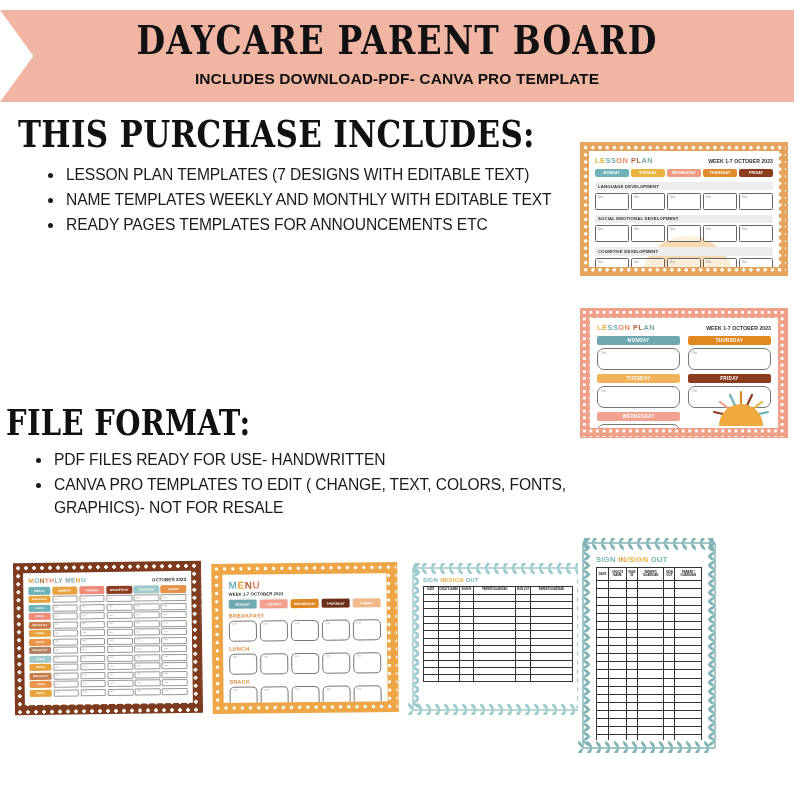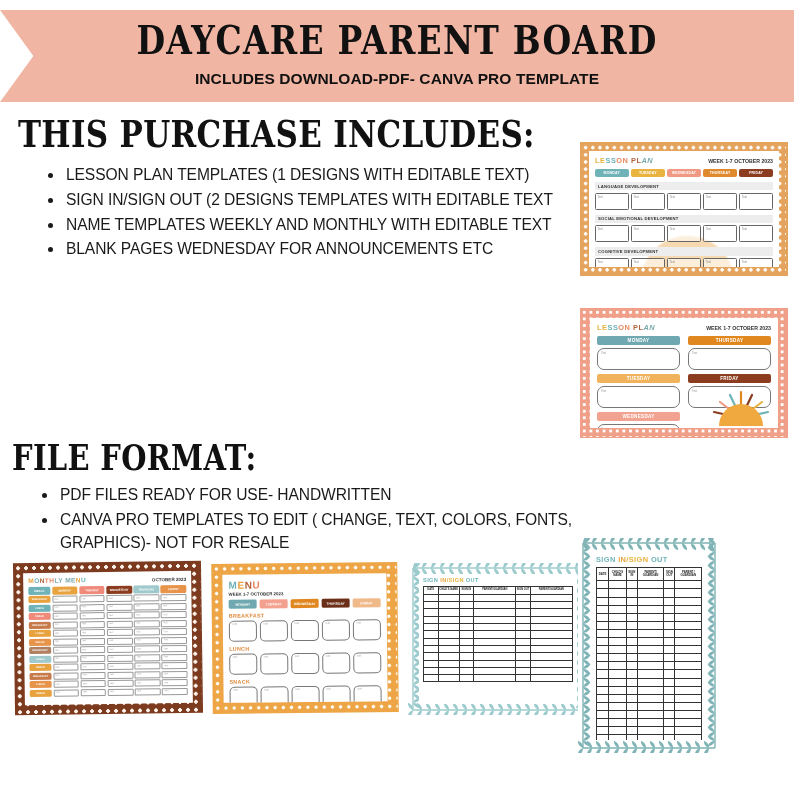--- a/index.html
+++ b/index.html
@@ -103,7 +103,7 @@
   .lp-title { font-size: 7.4px; font-weight: bold; letter-spacing: 0.5px; }
   .lp-title .l1 { color: #e8b33e; } .lp-title .l2 { color: #6fb3b8; }
   .lp-title .l3 { color: #e8875f; } .lp-title .l4 { color: #b4643a; }
-  .lp-title .l5 { color: #7aa9ad; font-style: italic; }
+  .lp-title .l5 { color: #7aa9ad; }
   .lp-week { font-size: 5.2px; font-weight: bold; color: #333; }
   .daypills { display: flex; gap: 2.5px; margin-top: 4px; }
   .daypills .pill {

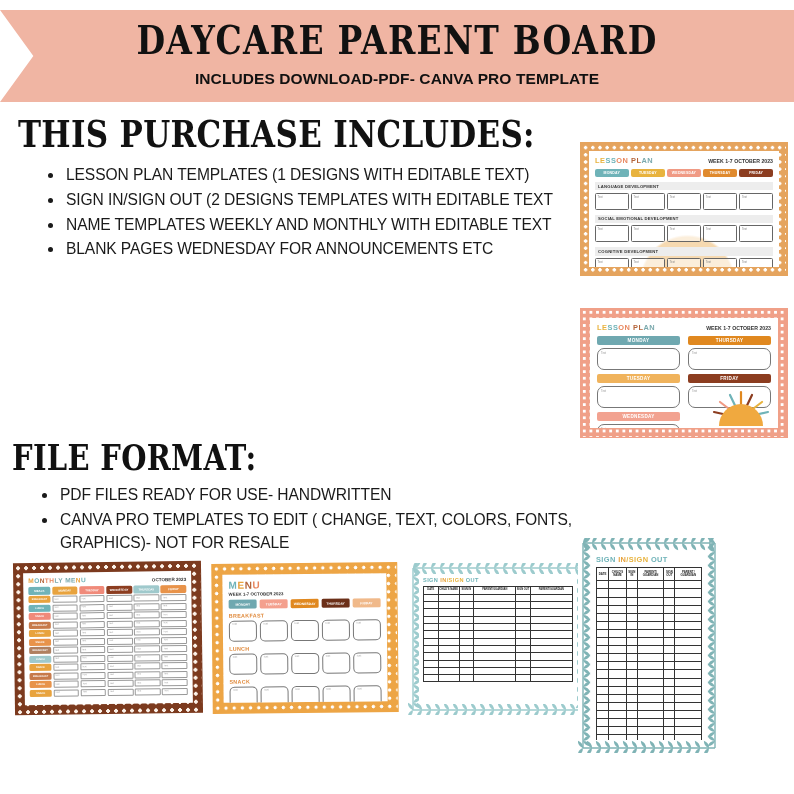--- a/index.html
+++ b/index.html
@@ -259,7 +259,7 @@
 <div class="copy">
   <div class="h-big">THIS PURCHASE INCLUDES:</div>
   <ul class="feature-list">
-    <li>LESSON PLAN TEMPLATES (1 DESIGNS WITH EDITABLE TEXT)</li>
+    <li>LESSON PLAN TEMPLATES (7 DESIGNS WITH EDITABLE TEXT)</li>
     <li>SIGN IN/SIGN OUT (2 DESIGNS TEMPLATES WITH EDITABLE TEXT</li>
     <li>NAME TEMPLATES WEEKLY AND MONTHLY WITH EDITABLE TEXT</li>
     <li>BLANK PAGES WEDNESDAY FOR ANNOUNCEMENTS ETC</li>

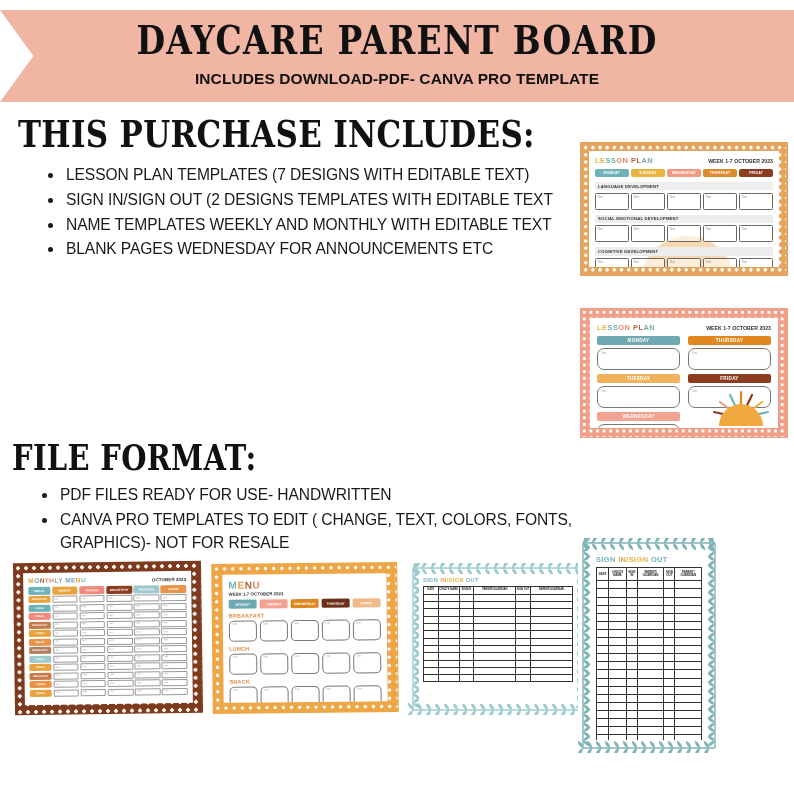--- a/index.html
+++ b/index.html
@@ -260,7 +260,6 @@
   <div class="h-big">THIS PURCHASE INCLUDES:</div>
   <ul class="feature-list">
     <li>LESSON PLAN TEMPLATES (7 DESIGNS WITH EDITABLE TEXT)</li>
-    <li>SIGN IN/SIGN OUT (2 DESIGNS TEMPLATES WITH EDITABLE TEXT</li>
     <li>NAME TEMPLATES WEEKLY AND MONTHLY WITH EDITABLE TEXT</li>
     <li>BLANK PAGES WEDNESDAY FOR ANNOUNCEMENTS ETC</li>
   </ul>

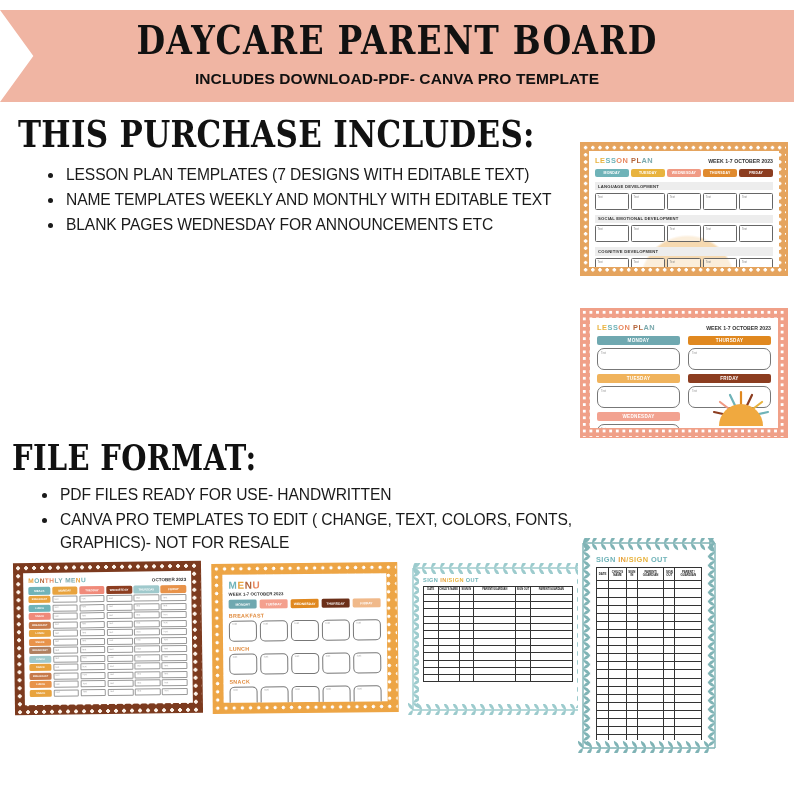--- a/index.html
+++ b/index.html
@@ -261,7 +261,7 @@
   <ul class="feature-list">
     <li>LESSON PLAN TEMPLATES (7 DESIGNS WITH EDITABLE TEXT)</li>
     <li>NAME TEMPLATES WEEKLY AND MONTHLY WITH EDITABLE TEXT</li>
-    <li>BLANK PAGES WEDNESDAY FOR ANNOUNCEMENTS ETC</li>
+    <li>READY PAGES TEMPLATES FOR ANNOUNCEMENTS ETC</li>
   </ul>
 </div>
 

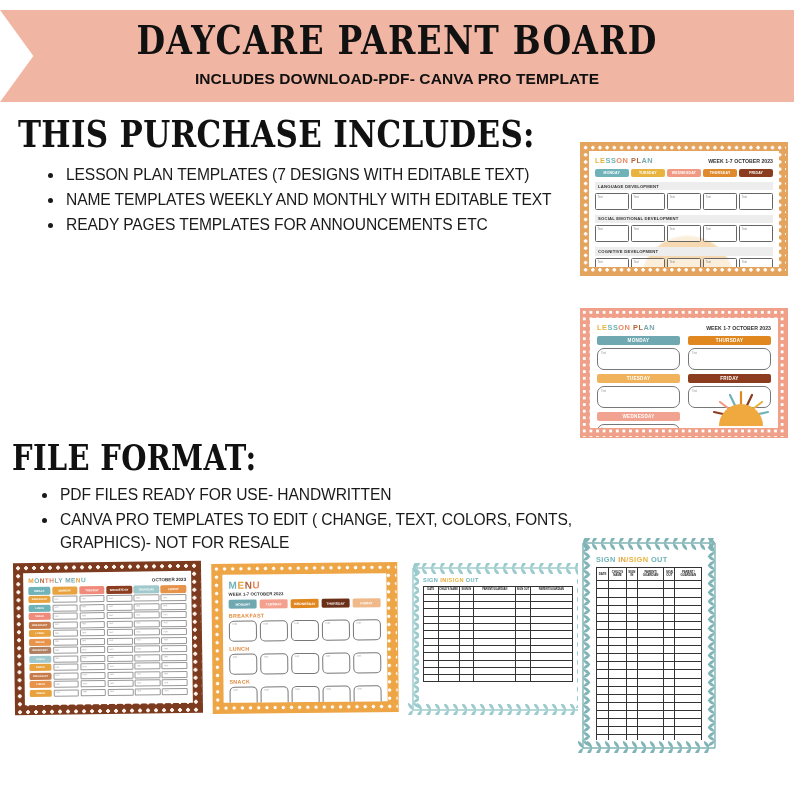--- a/index.html
+++ b/index.html
@@ -74,7 +74,7 @@
     border-radius: 50%;
     background: #1a1a1a;
   }
-  .copy-2 { position: absolute; left: 12px; top: 403px; width: 600px; margin-top: 35px; }
+  .copy-2 { position: absolute; left: 6px; top: 403px; width: 600px; }
   .copy-2 .h-big { font-size: 29px; margin-bottom: 12px; }
 
   

